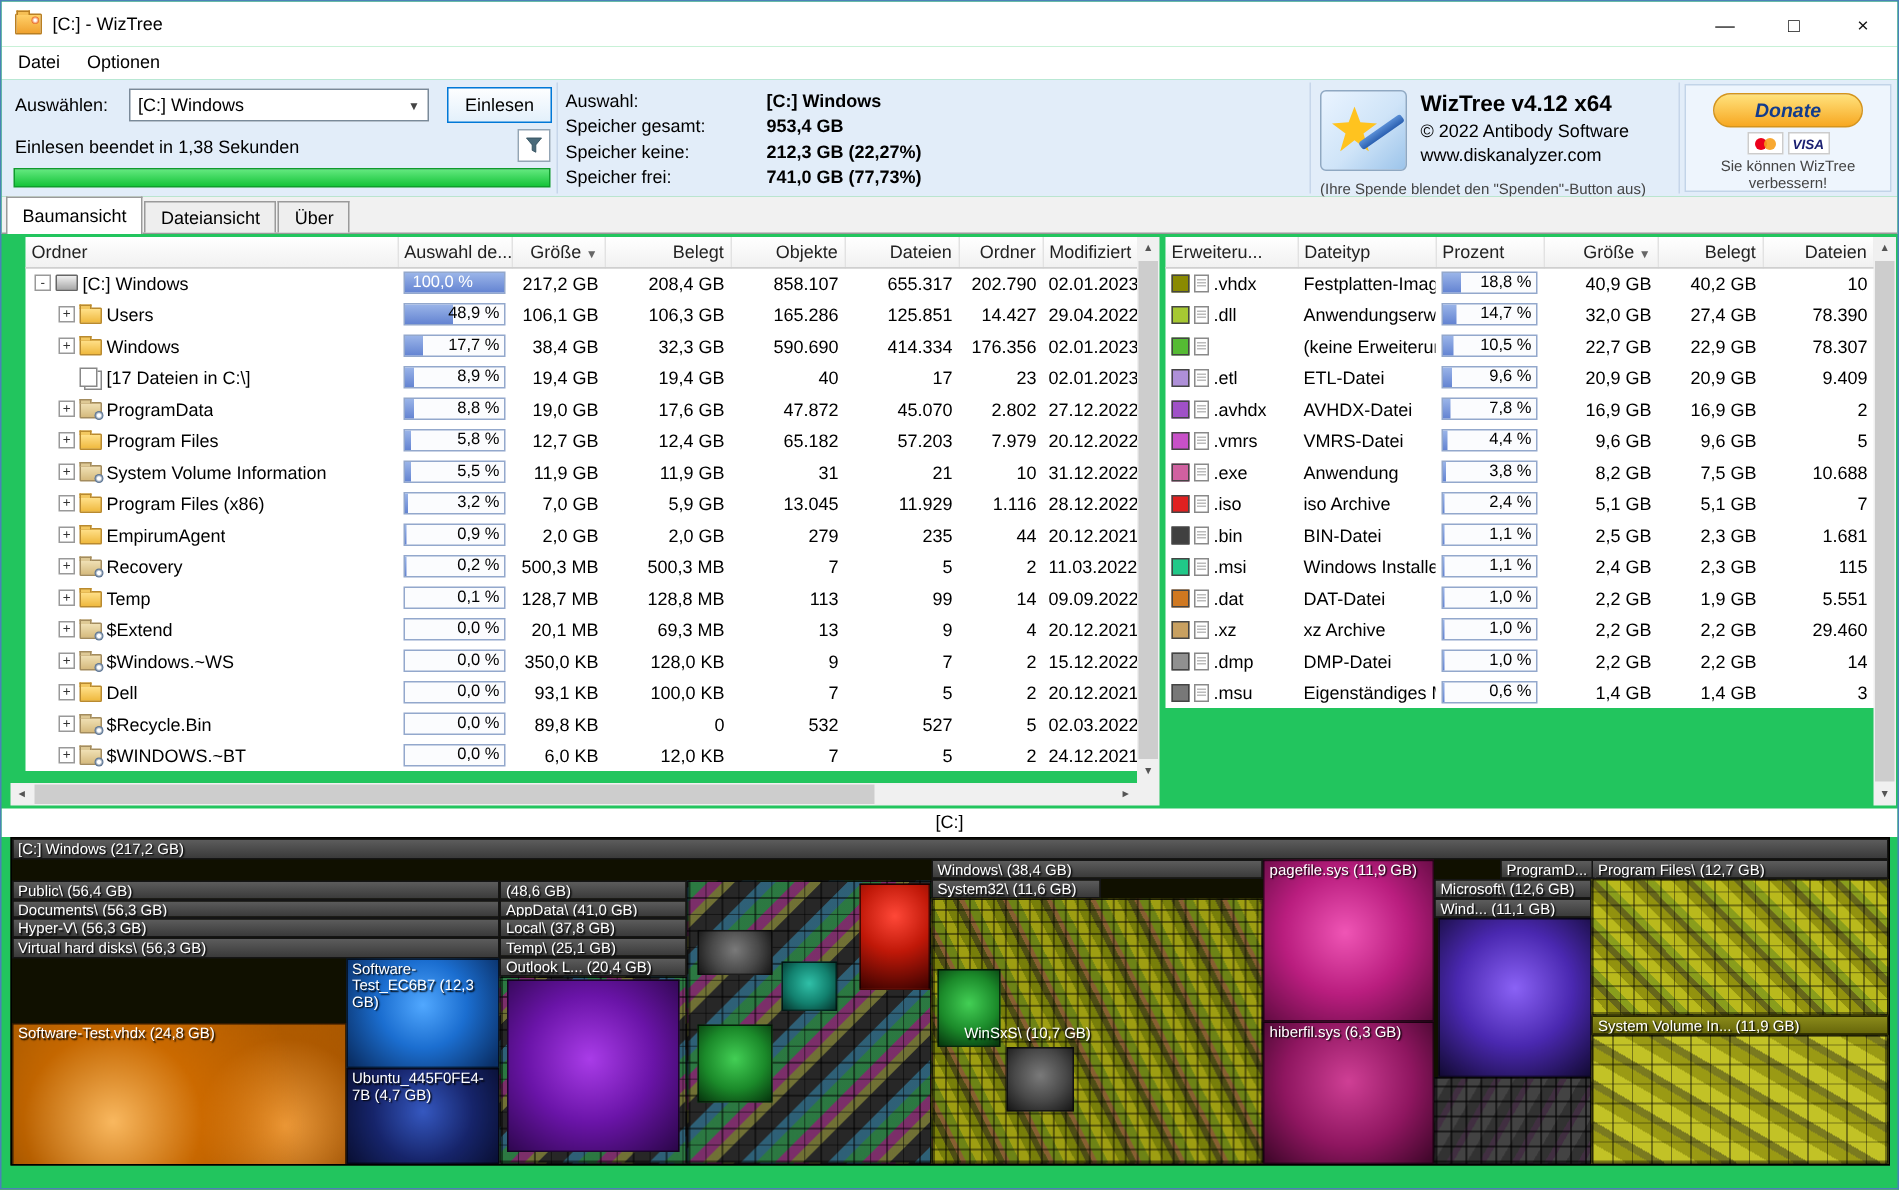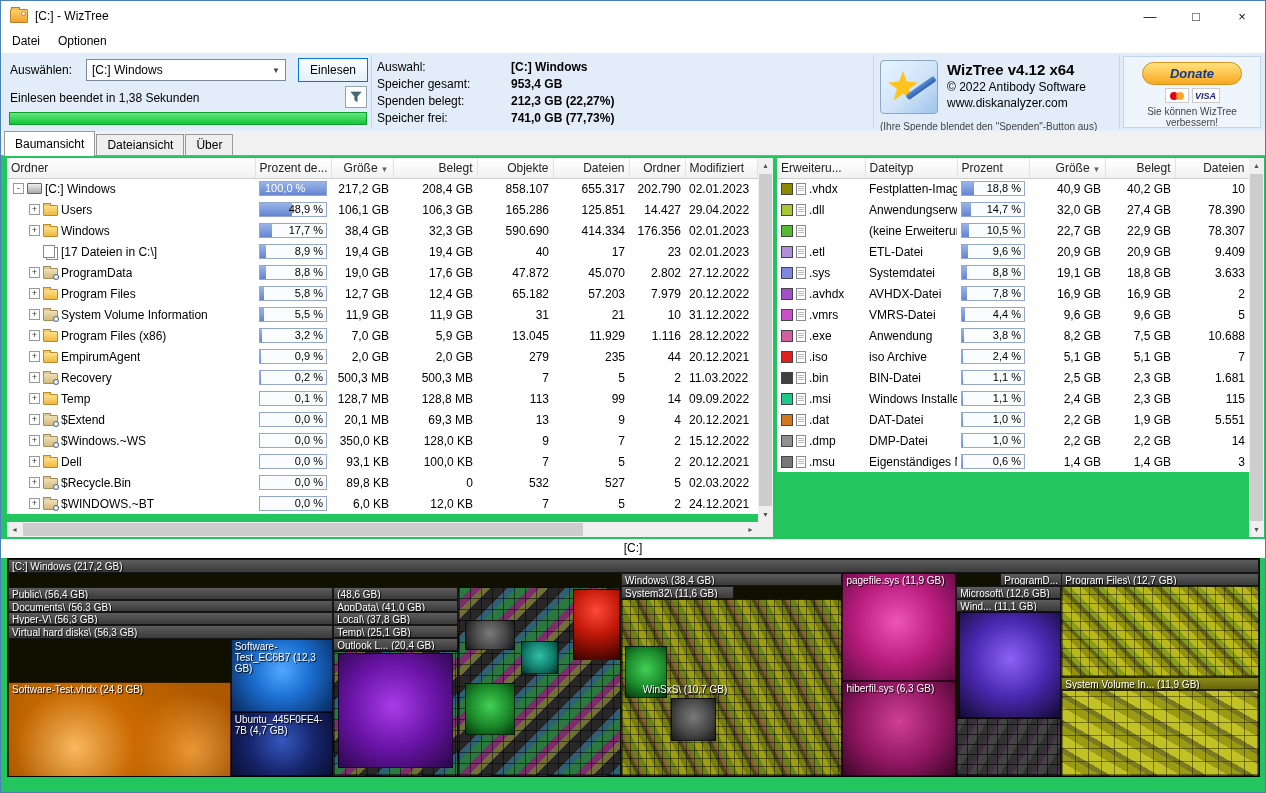--- a/index.html
+++ b/index.html
@@ -170,7 +170,7 @@
           <span class="sum-value">953,4 GB</span>
         </div>
         <div class="sum-row">
-          <span class="sum-label">Spenden belegt:</span>
+          <span class="sum-label">Speicher keine:</span>
           <span class="sum-value">212,3 GB  (22,27%)</span>
         </div>
         <div class="sum-row">

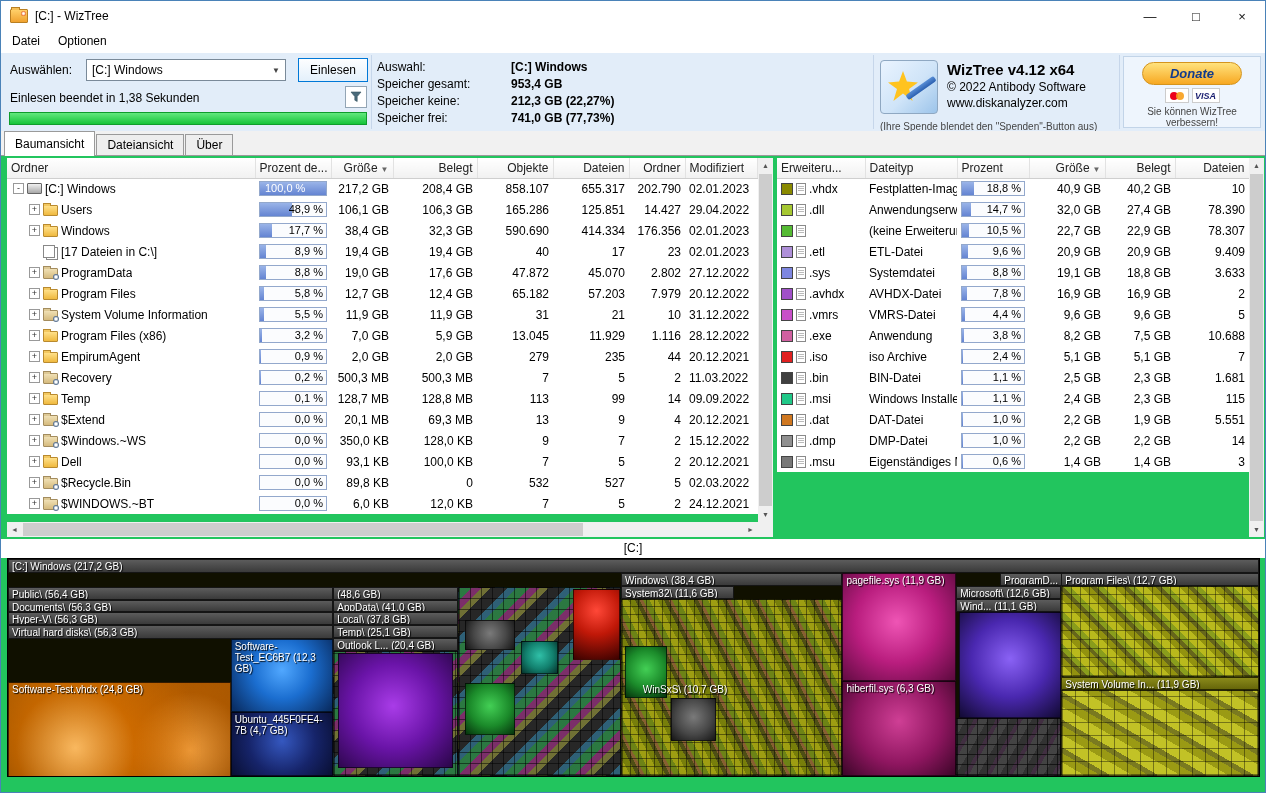--- a/index.html
+++ b/index.html
@@ -62,7 +62,7 @@
   tbody td{height:21px;padding:0 4px;overflow:hidden;white-space:nowrap;box-sizing:border-box;}
   th.num,td.num{text-align:right;}
   .sort{font-size:8px;color:#666;margin-left:3px;}
-  .folder-table{position:absolute;left:6px;top:157px;width:750px;}
+  .folder-table{position:absolute;left:16px;top:157px;width:750px;}
   .filetype-table{position:absolute;left:776px;top:157px;width:472px;}
 
   .tree-cell{display:flex;align-items:center;gap:3px;}

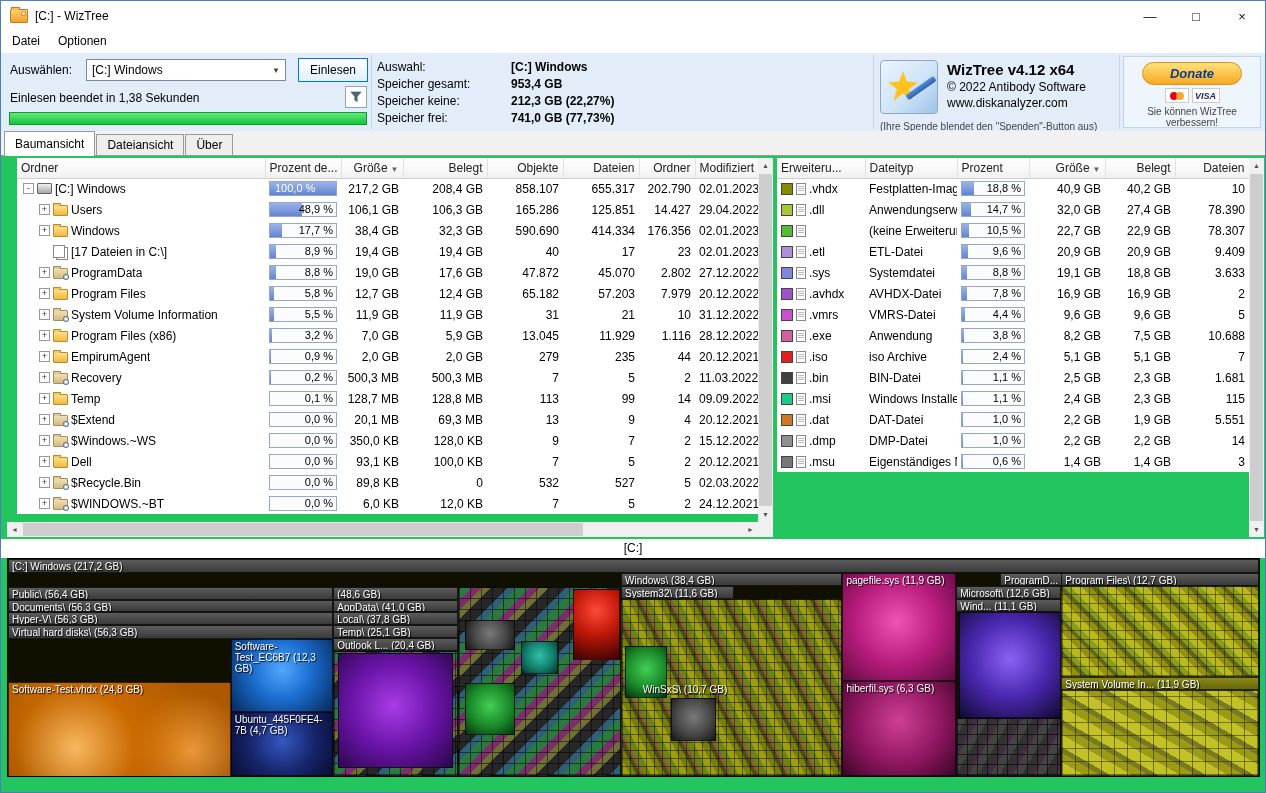--- a/index.html
+++ b/index.html
@@ -222,7 +222,7 @@
     <thead>
         <tr>
           <th class="c0">Ordner</th>
-          <th class="c1">Prozent de...</th>
+          <th class="c1">Auswahl de...</th>
           <th class="c2 num">Größe<span class="sort">▼</span></th>
           <th class="c3 num">Belegt</th>
           <th class="c4 num">Objekte</th>

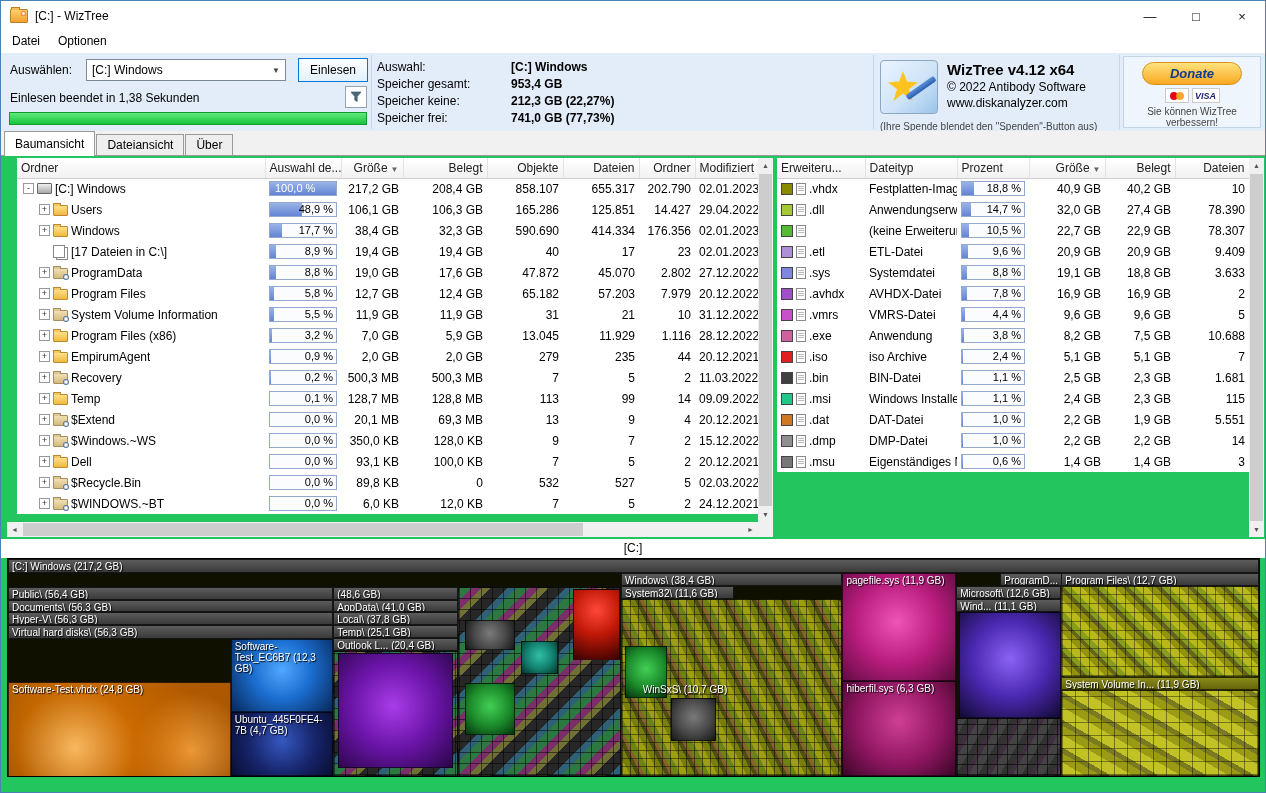--- a/index.html
+++ b/index.html
@@ -683,25 +683,6 @@
         <tr>
           <td class="c0">
             <div class="ext-cell">
-              <span class="swatch" style="background: rgb(126, 134, 224);"></span>
-              <span class="doc"></span>
-              <span class="ext">.sys</span>
-            </div>
-          </td>
-          <td class="c1">Systemdatei</td>
-          <td class="c2">
-            <div class="pbar">
-              <div class="pfill" style="width: 8.8%;"></div>
-              <span class="ptext">8,8 %</span>
-            </div>
-          </td>
-          <td class="c3 num">19,1 GB</td>
-          <td class="c4 num">18,8 GB</td>
-          <td class="c5 num">3.633</td>
-        </tr>
-        <tr>
-          <td class="c0">
-            <div class="ext-cell">
               <span class="swatch" style="background: rgb(160, 80, 200);"></span>
               <span class="doc"></span>
               <span class="ext">.avhdx</span>

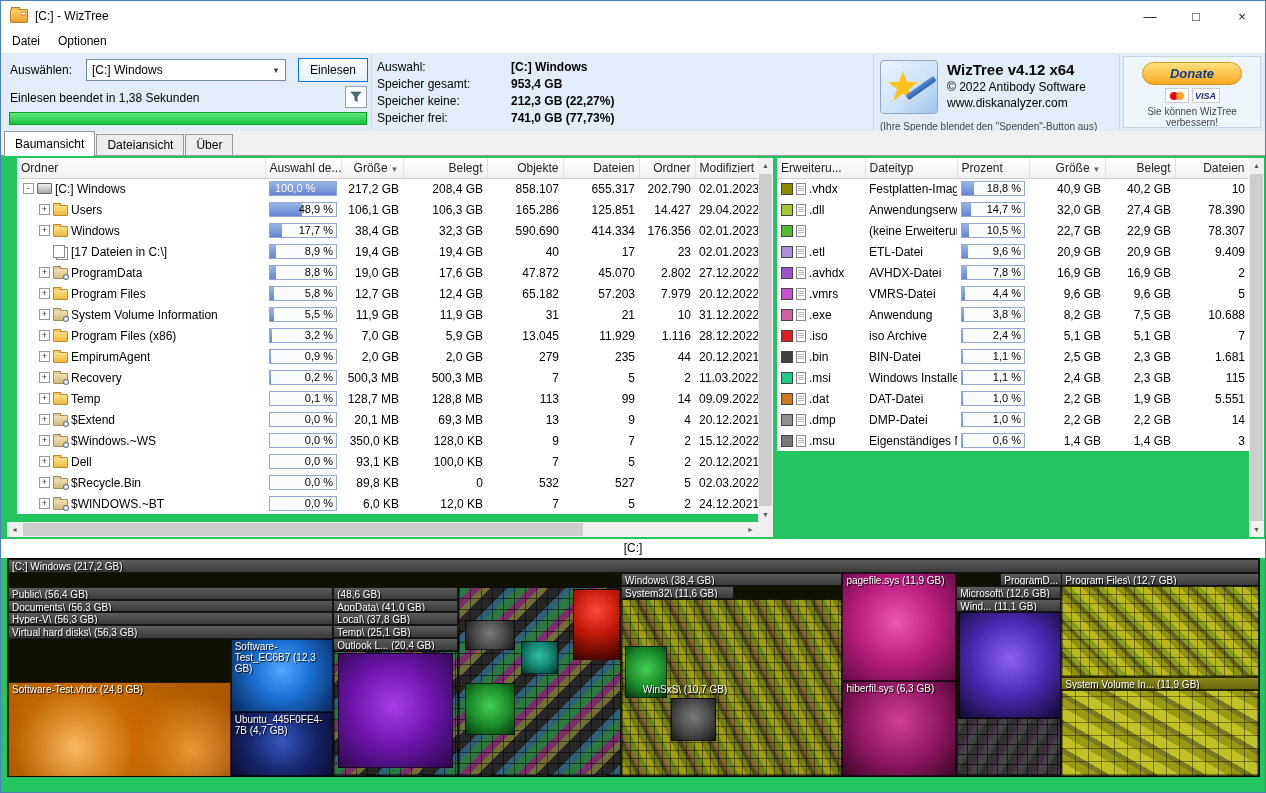--- a/index.html
+++ b/index.html
@@ -816,6 +816,25 @@
         <tr>
           <td class="c0">
             <div class="ext-cell">
+              <span class="swatch" style="background: rgb(200, 160, 96);"></span>
+              <span class="doc"></span>
+              <span class="ext">.xz</span>
+            </div>
+          </td>
+          <td class="c1">xz Archive</td>
+          <td class="c2">
+            <div class="pbar">
+              <div class="pfill" style="width: 1%;"></div>
+              <span class="ptext">1,0 %</span>
+            </div>
+          </td>
+          <td class="c3 num">2,2 GB</td>
+          <td class="c4 num">2,2 GB</td>
+          <td class="c5 num">29.460</td>
+        </tr>
+        <tr>
+          <td class="c0">
+            <div class="ext-cell">
               <span class="swatch" style="background: rgb(144, 144, 144);"></span>
               <span class="doc"></span>
               <span class="ext">.dmp</span>

